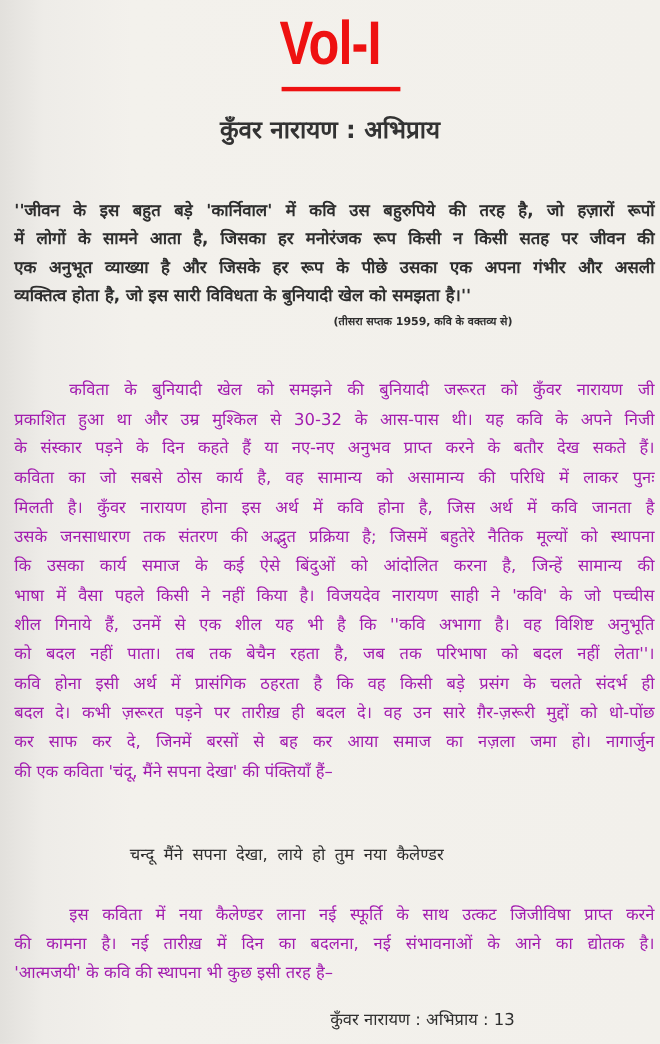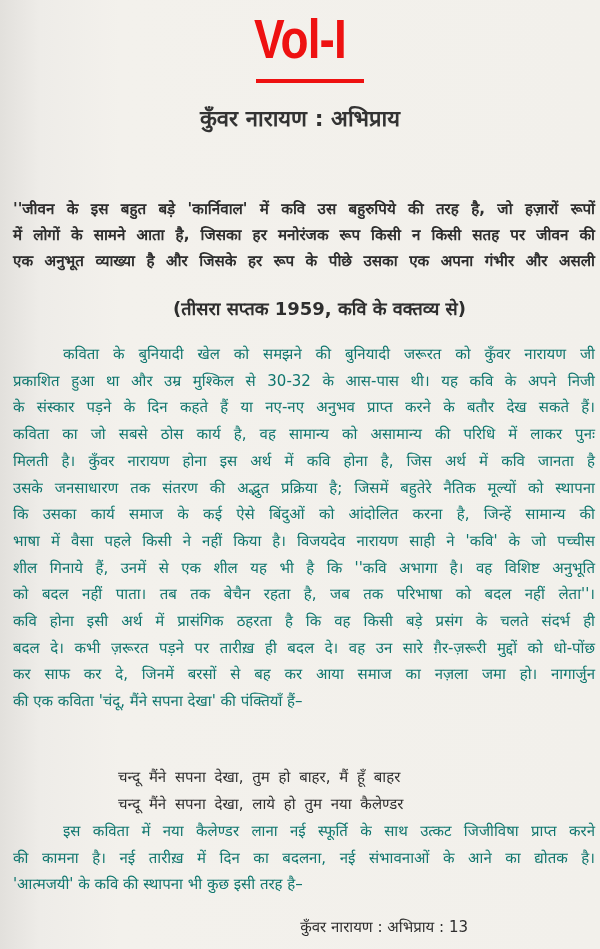--- a/index.html
+++ b/index.html
@@ -67,7 +67,6 @@
       line-height: 26px;
       text-align: justify;
       color: #2e2e2e;
-      margin-top: 18px;
     }
     .quote-line {
       display: block;

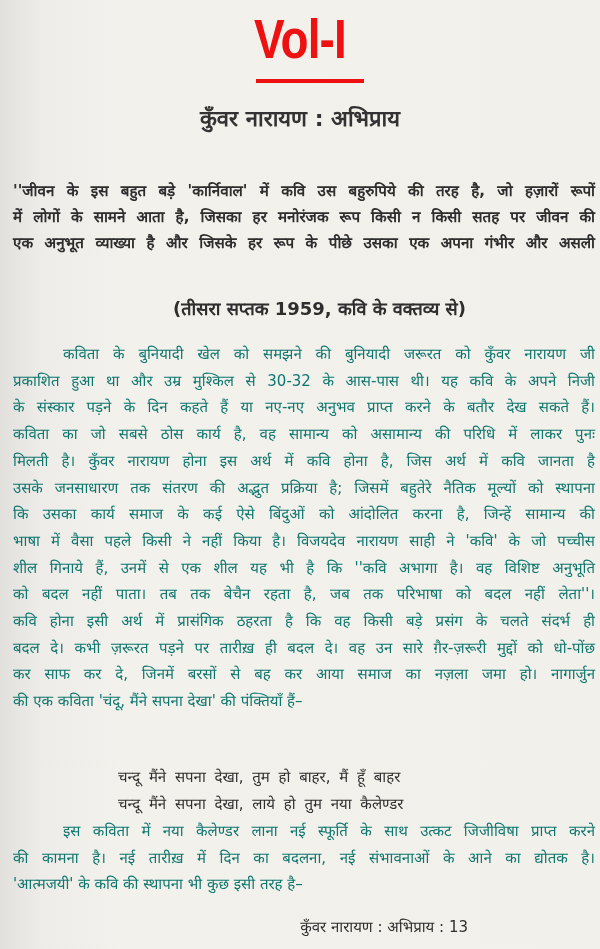--- a/index.html
+++ b/index.html
@@ -144,6 +144,7 @@
     <span class="quote-line">''जीवन के इस बहुत बड़े 'कार्निवाल' में कवि उस बहुरुपिये की तरह है, जो हज़ारों रूपों</span>
     <span class="quote-line">में लोगों के सामने आता है, जिसका हर मनोरंजक रूप किसी न किसी सतह पर जीवन की</span>
     <span class="quote-line">एक अनुभूत व्याख्या है और जिसके हर रूप के पीछे उसका एक अपना गंभीर और असली</span>
+    <span class="quote-line last">व्यक्तित्व होता है, जो इस सारी विविधता के बुनियादी खेल को समझता है।''</span>
   </div>
   <div class="quote-source">(तीसरा सप्तक 1959, कवि के वक्तव्य से)</div>
 

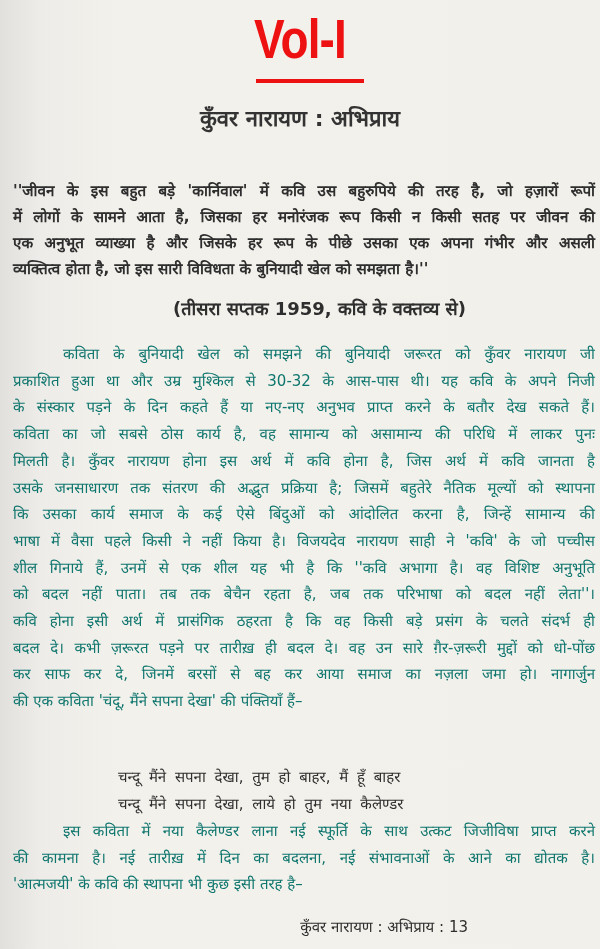--- a/index.html
+++ b/index.html
@@ -79,9 +79,9 @@
     }
     .quote-source {
       position: absolute;
-      top: 296px;
+      top: 280px;
       right: 14px;
-      font-size: 18px;
+      font-size: 10px;
       font-weight: bold;
       line-height: 26px;
       color: #2e2e2e;

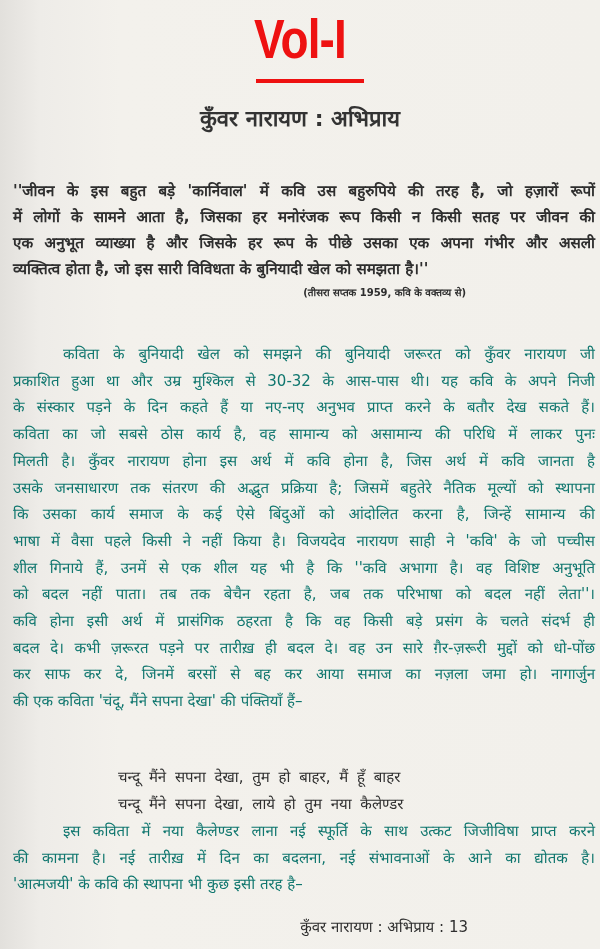--- a/index.html
+++ b/index.html
@@ -92,7 +92,7 @@
       width: 582px;
       font-size: 15px;
       line-height: 26.7px;
-      color: #0f766e;
+      color: #a21caf;
     }
     .line {
       display: block;

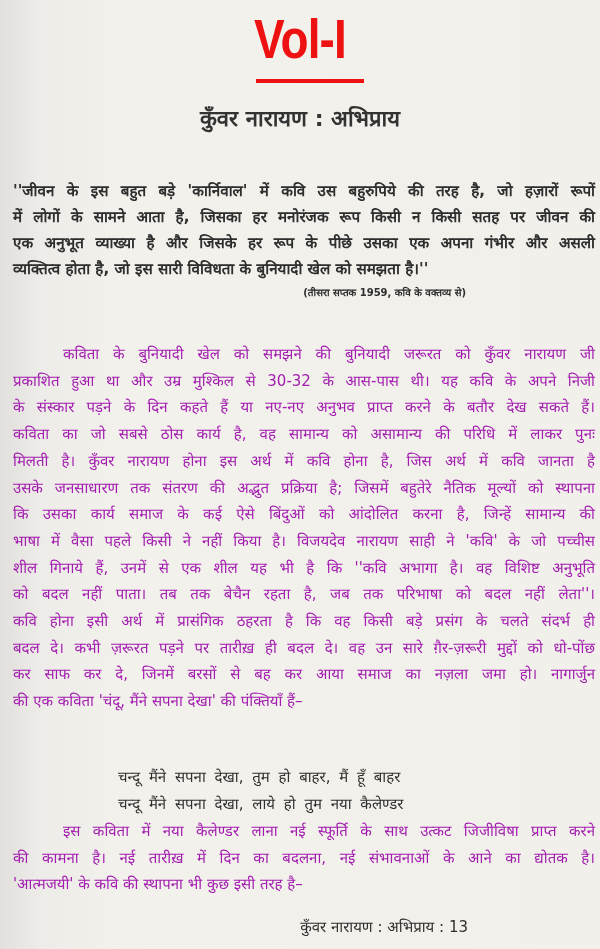--- a/index.html
+++ b/index.html
@@ -166,7 +166,6 @@
   </div>
 
   <div class="poem" style="top: 764px;">
-    <span class="poem-line">चन्दू मैंने सपना देखा, तुम हो बाहर, मैं हूँ बाहर</span>
     <span class="poem-line">चन्दू मैंने सपना देखा, लाये हो तुम नया कैलेण्डर</span>
   </div>
 

